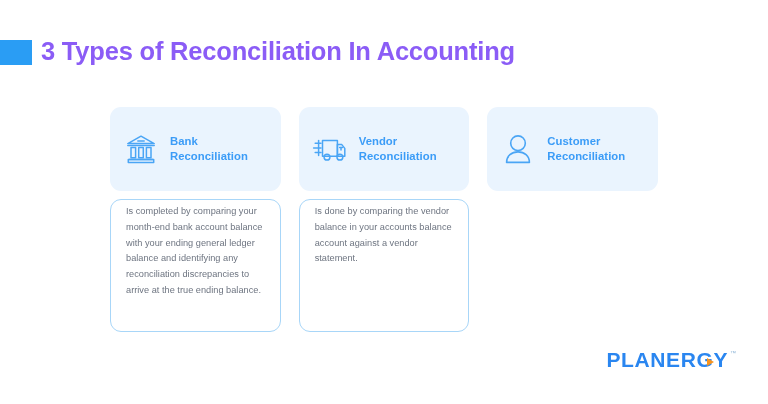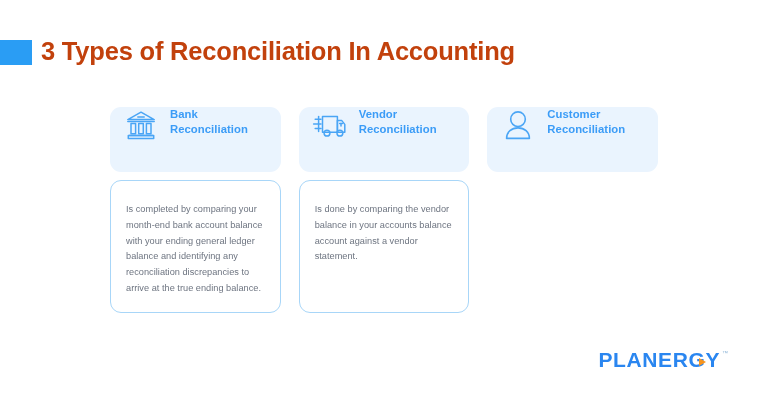--- a/index.html
+++ b/index.html
@@ -45,7 +45,7 @@
     margin-left: 9px;
     font-size: 25.5px;
     font-weight: bold;
-    color: #c2410c;
+    color: #8b5cf6;
     letter-spacing: -0.2px;
     white-space: nowrap;
     line-height: 1;

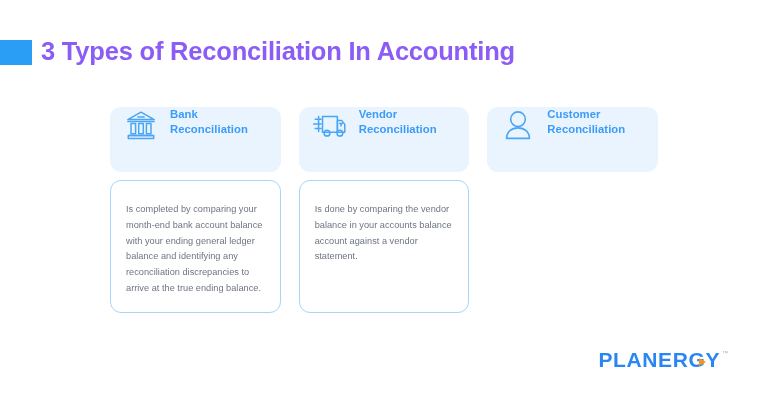--- a/index.html
+++ b/index.html
@@ -68,11 +68,11 @@
   }
 
   .card-header {
-    height: 65px;
+    height: 84px;
     background: #eaf4fe;
     border-radius: 11px;
     display: flex;
-    align-items: flex-start;
+    align-items: center;
     padding: 0 11px 0 13px;
     gap: 11px;
   }

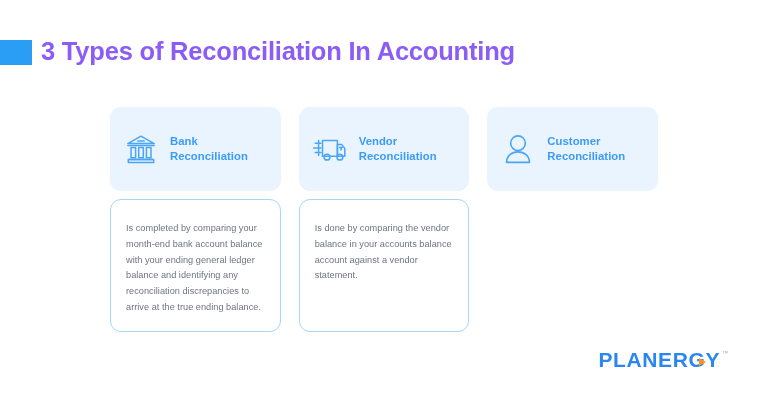--- a/index.html
+++ b/index.html
@@ -104,7 +104,7 @@
     border: 1px solid #a8d6f8;
     border-radius: 11px;
     background: #ffffff;
-    padding: 21px 14px 10px 15px;
+    padding: 4px 14px 10px 15px;
   }
 
   .card-body-text {

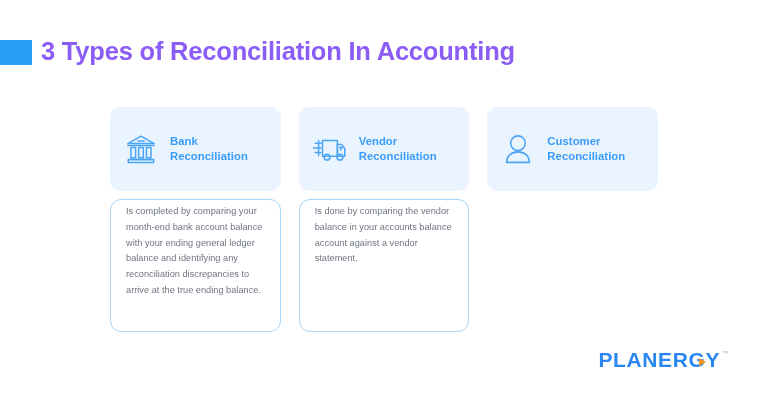--- a/index.html
+++ b/index.html
@@ -117,7 +117,7 @@
   
   .logo {
     position: absolute;
-    right: 40px;
+    right: 32px;
     bottom: 34px;
     display: flex;
     align-items: flex-start;

